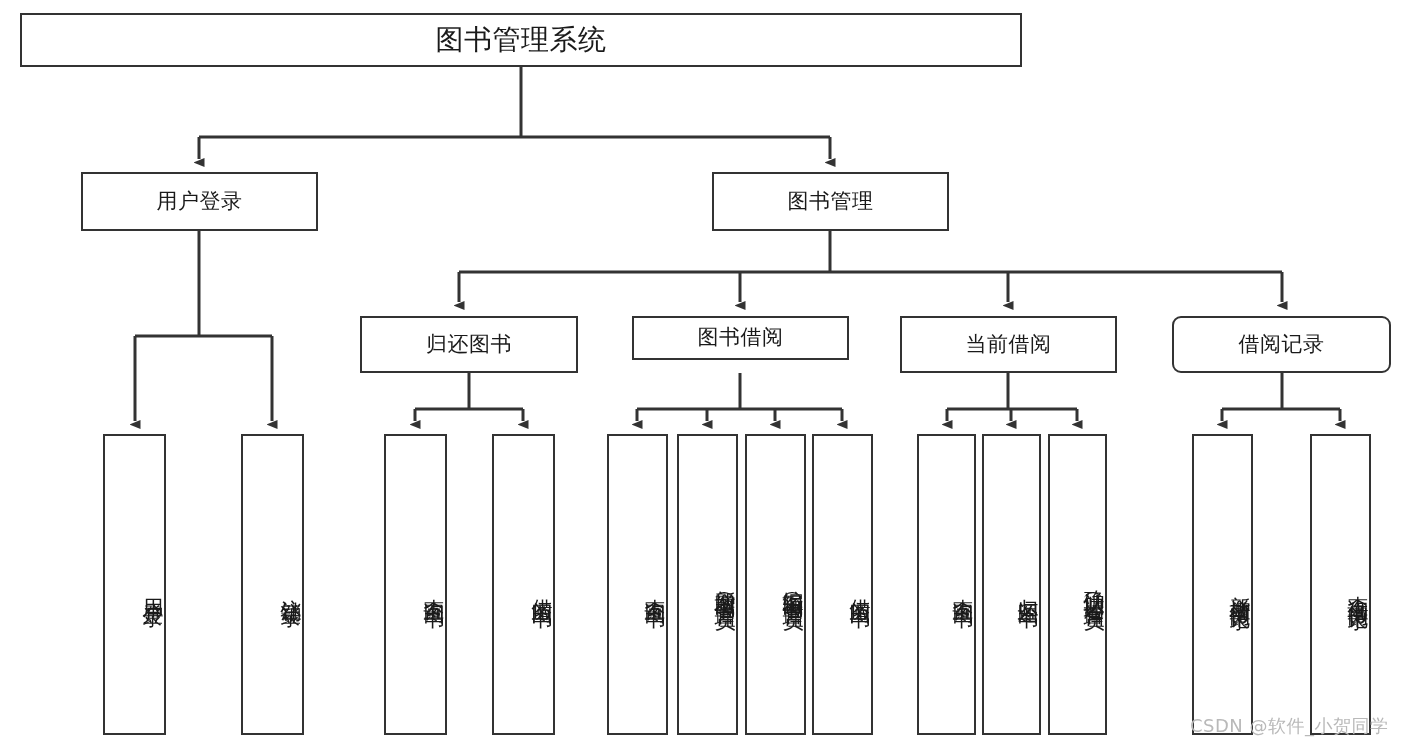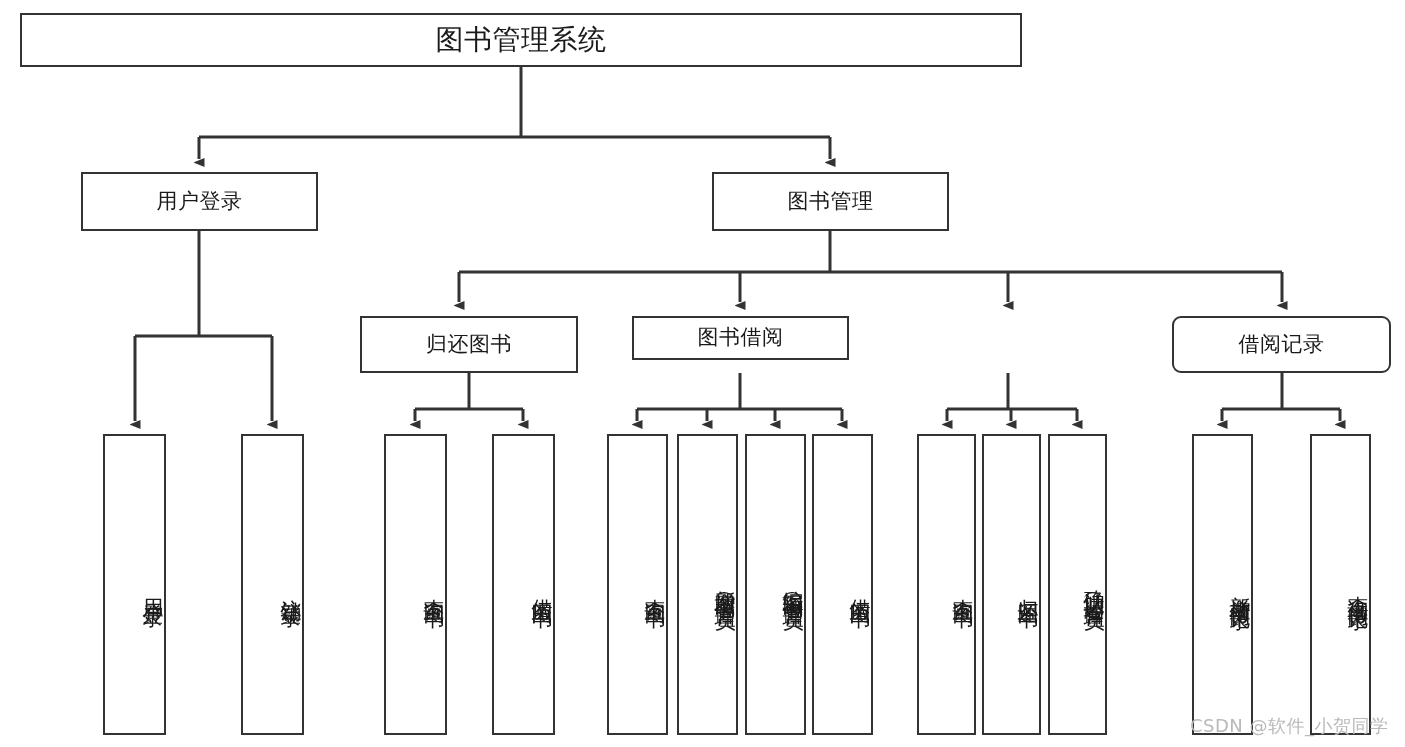--- a/index.html
+++ b/index.html
@@ -134,6 +134,7 @@
 
   <div class="node node-h" style="left:360px; top:316px; width:218px; height:57px;">归还图书</div>
   <div class="node node-h" style="left:632px; top:316px; width:217px; height:44px;">图书借阅</div>
+  <div class="node node-h" style="left:900px; top:316px; width:217px; height:57px;">当前借阅</div>
   <div class="node node-h" style="left:1172px; top:316px; width:219px; height:57px;border-radius:9px;">借阅记录</div>
 
   <div class="node node-v" style="left:103px; top:434px; width:63px; height:301px;">用户登录</div>

